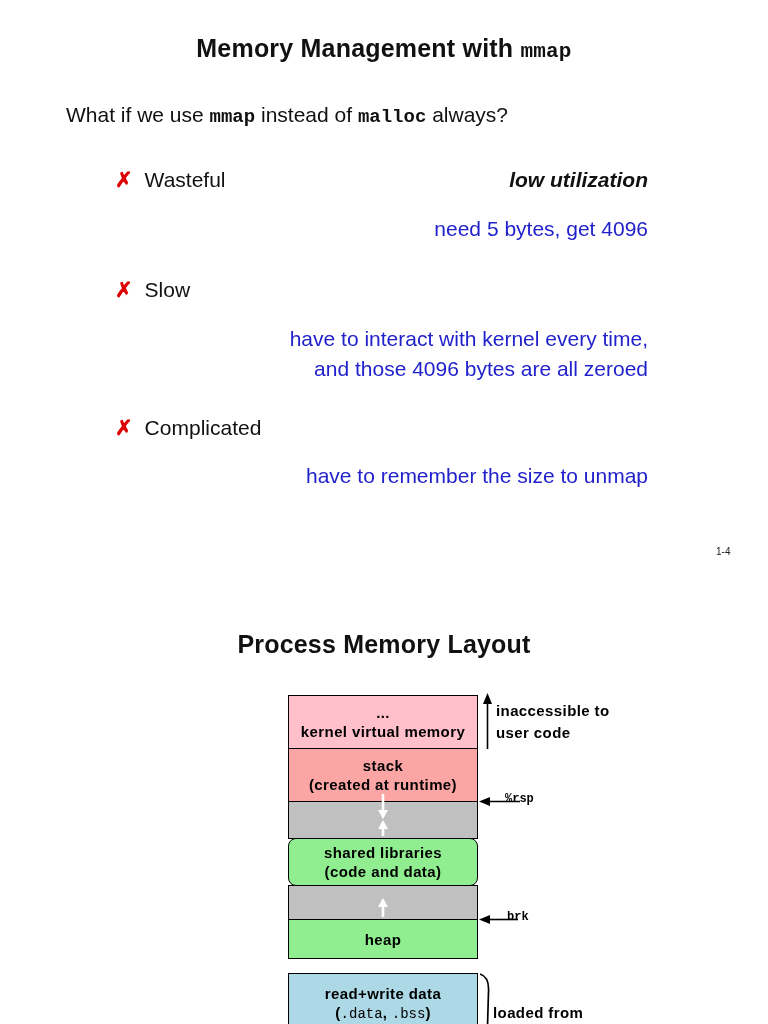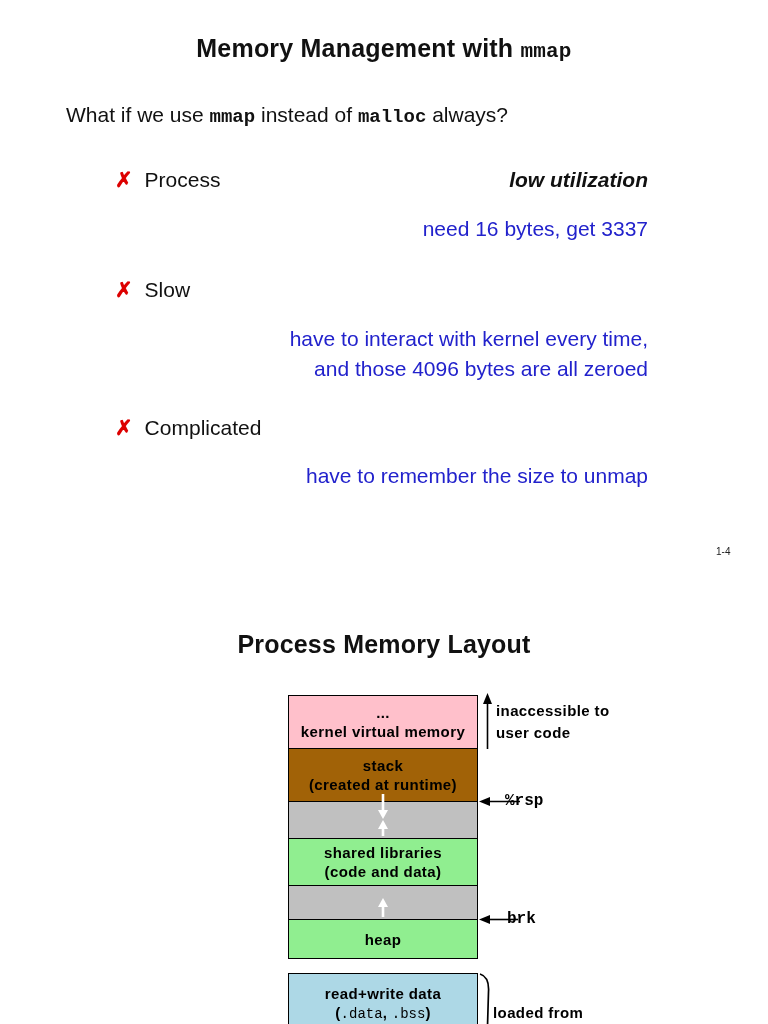--- a/index.html
+++ b/index.html
@@ -55,7 +55,7 @@
   <div class="abs intro" style="left:66px; top:103px;"><span>What if we use </span><span class="code">mmap</span><span> instead of </span><span class="code">malloc</span><span> always?</span></div>
 
   <div class="abs brow" style="top:168px;">
-    <span><span class="bmark">✗</span><span class="blabel">Process</span></span>
+    <span><span class="bmark">✗</span><span class="blabel">Wasteful</span></span>
     <span class="btag">low utilization</span>
   </div>
   <div class="abs bnote" style="top:214px;">need 16 bytes, get 3337</div>

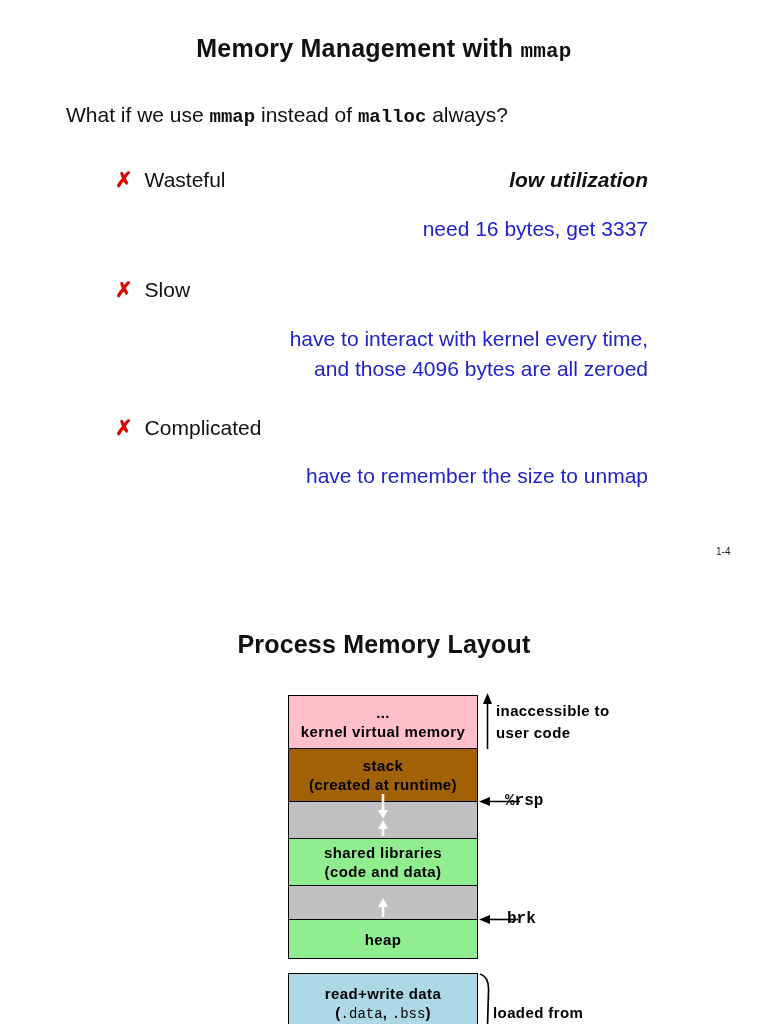--- a/index.html
+++ b/index.html
@@ -58,7 +58,7 @@
     <span><span class="bmark">✗</span><span class="blabel">Wasteful</span></span>
     <span class="btag">low utilization</span>
   </div>
-  <div class="abs bnote" style="top:214px;">need 16 bytes, get 3337</div>
+  <div class="abs bnote" style="top:214px;">need 5 bytes, get 4096</div>
 
   <div class="abs brow" style="top:278px;gap:16px;">
     <span><span class="bmark">✗</span><span class="blabel">Slow</span></span>

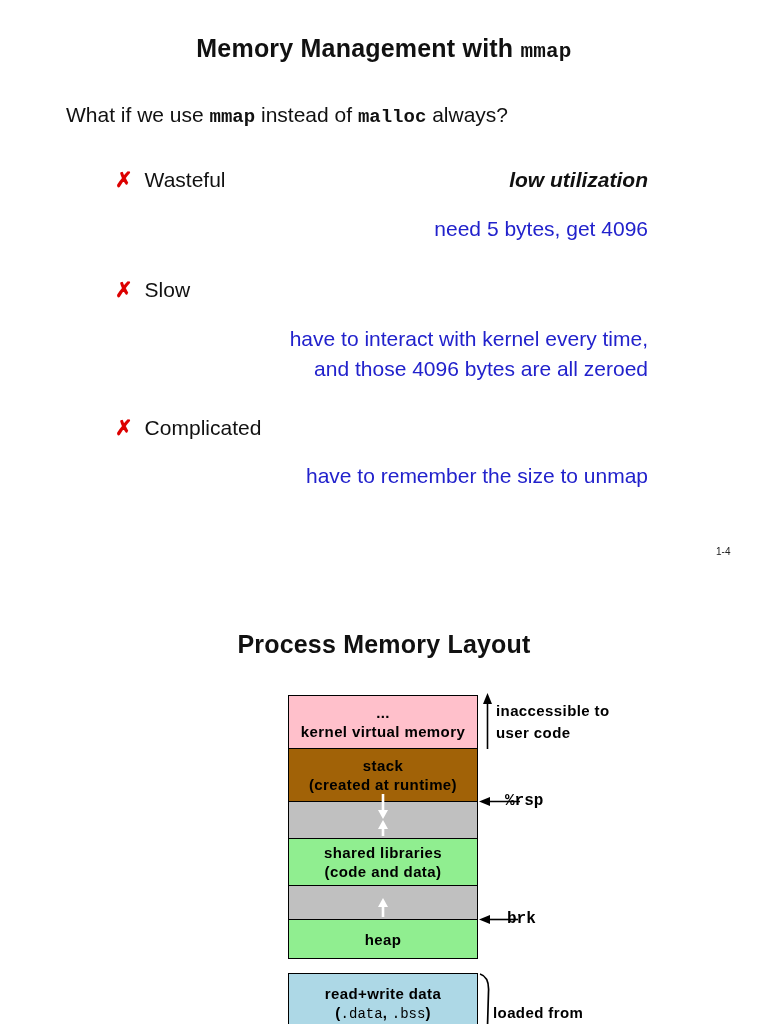--- a/index.html
+++ b/index.html
@@ -82,7 +82,7 @@
     <div>...</div>
     <div>kernel virtual memory</div>
   </div>
-  <div class="abs mbox" style="top:748px; height:54px; background:#a16207;">
+  <div class="abs mbox" style="top:748px; height:54px; background:#fca5a5;">
     <div>stack</div>
     <div>(created at runtime)</div>
   </div>

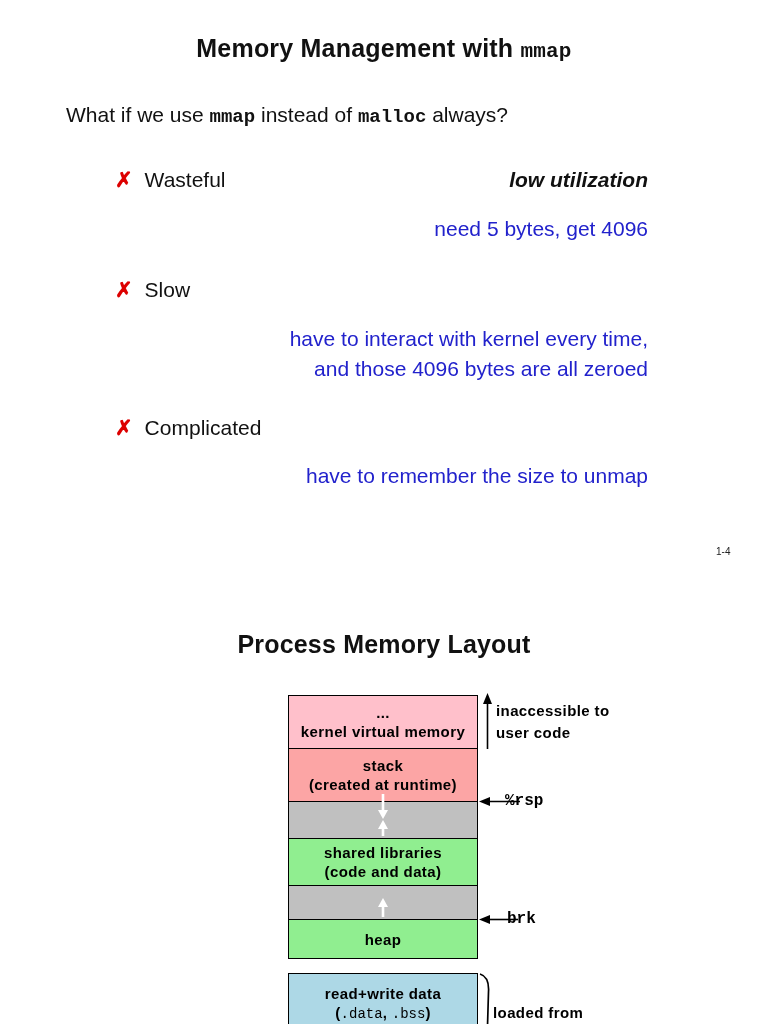--- a/index.html
+++ b/index.html
@@ -42,7 +42,7 @@
   }
   .mbox .mono { font-family:"Liberation Mono","DejaVu Sans Mono",monospace; font-size:14px; font-weight:normal; letter-spacing:0; }
   .fig-label { font-size:15px; font-weight:bold; letter-spacing:0.4px; color:#000; line-height:22px; }
-  .reg-label { font-family:"Liberation Mono","DejaVu Sans Mono",monospace; font-size:16px; font-weight:bold; color:#000; }
+  .reg-label { font-family:"Liberation Mono","DejaVu Sans Mono",monospace; font-size:12px; font-weight:bold; color:#000; }
   svg.overlay { position:absolute; left:0; top:0; pointer-events:none; }
 </style>
 </head>

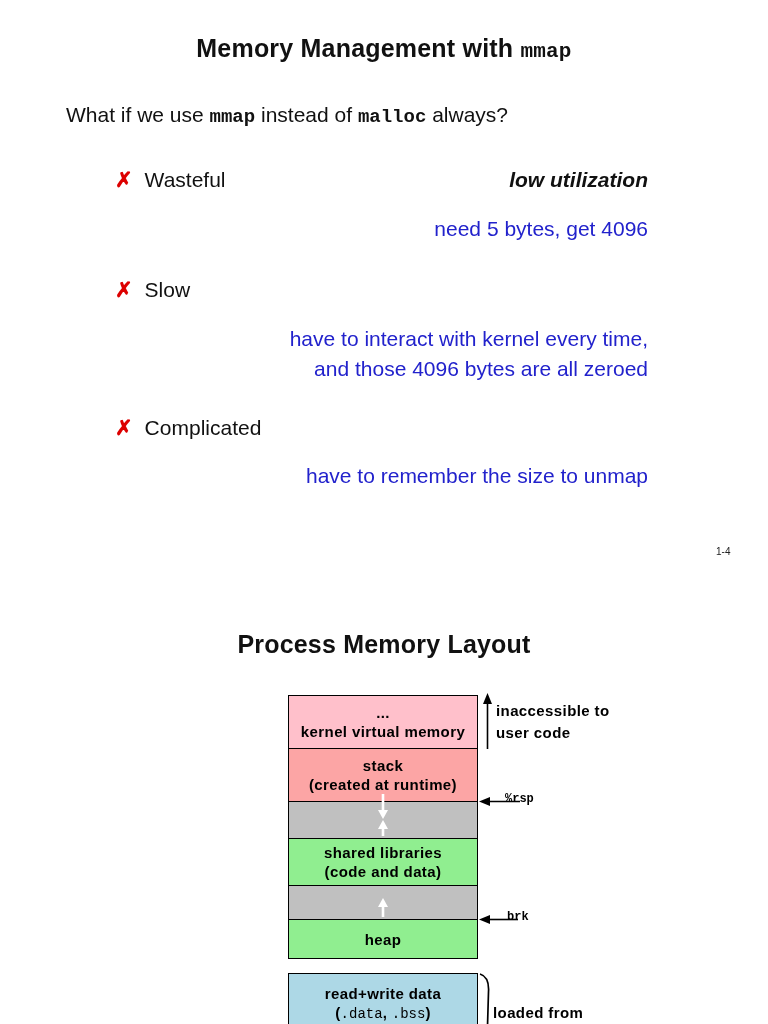--- a/index.html
+++ b/index.html
@@ -87,7 +87,7 @@
     <div>(created at runtime)</div>
   </div>
   <div class="abs mbox" style="top:801px; height:38px; background:#c0c0c0;"></div>
-  <div class="abs mbox" style="top:838px; height:48px; background:#90ee90;">
+  <div class="abs mbox" style="top:838px; height:48px; background:#90ee90;border-radius:8px;">
     <div>shared libraries</div>
     <div>(code and data)</div>
   </div>

